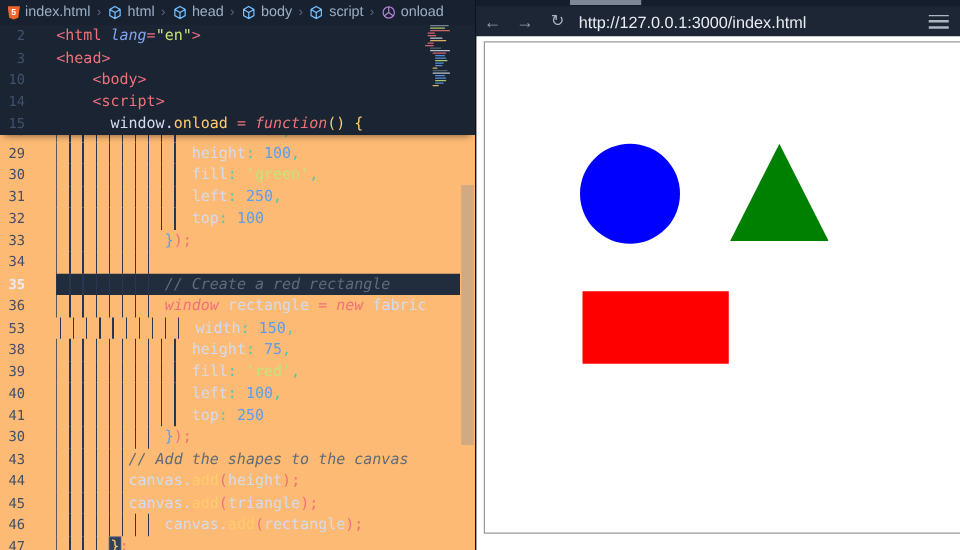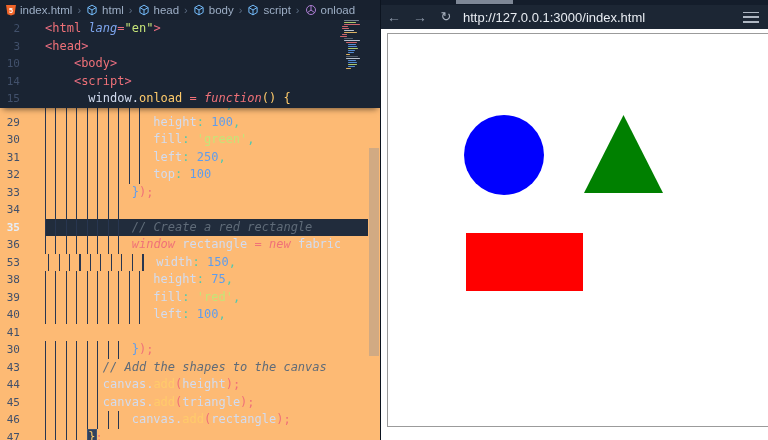--- a/index.html
+++ b/index.html
@@ -141,7 +141,7 @@
           <div class="line"><span class="ln">38</span><span class="lc" style="background-size: 104px 100%;"><span class="tk-txt">               height</span><span class="tk-teal">:</span><span class="tk-txt"> </span><span class="tk-num">75</span><span class="tk-teal">,</span></span></div>
           <div class="line"><span class="ln">39</span><span class="lc" style="background-size: 104px 100%;"><span class="tk-txt">               fill</span><span class="tk-teal">:</span><span class="tk-txt"> </span><span class="tk-str">'red'</span><span class="tk-teal">,</span></span></div>
           <div class="line"><span class="ln">40</span><span class="lc" style="background-size: 104px 100%;"><span class="tk-txt">               left</span><span class="tk-teal">:</span><span class="tk-txt"> </span><span class="tk-num">100</span><span class="tk-teal">,</span></span></div>
-          <div class="line"><span class="ln">41</span></div>
+          <div class="line"><span class="ln">41</span><span class="lc" style="background-size: 104px 100%;"><span class="tk-txt">               top</span><span class="tk-teal">:</span><span class="tk-txt"> </span><span class="tk-num">250</span></span></div>
           <div class="line"><span class="ln">30</span><span class="lc" style="background-size: 82.4px 100%;"><span class="tk-txt">            </span><span class="tk-blue">}</span><span class="tk-pink">)</span><span class="tk-pink">;</span></span></div>
           <div class="line"><span class="ln">43</span><span class="lc" style="background-size: 53.6px 100%;"><span class="tk-txt">        </span><span class="tk-cm">// Add the shapes to the canvas</span></span></div>
           <div class="line"><span class="ln">44</span><span class="lc" style="background-size: 53.6px 100%;"><span class="tk-txt">        canvas</span><span class="tk-txt">.</span><span class="tk-gold">add</span><span class="tk-pink">(</span><span class="tk-txt">height</span><span class="tk-pink">)</span><span class="tk-pink">;</span></span></div>

